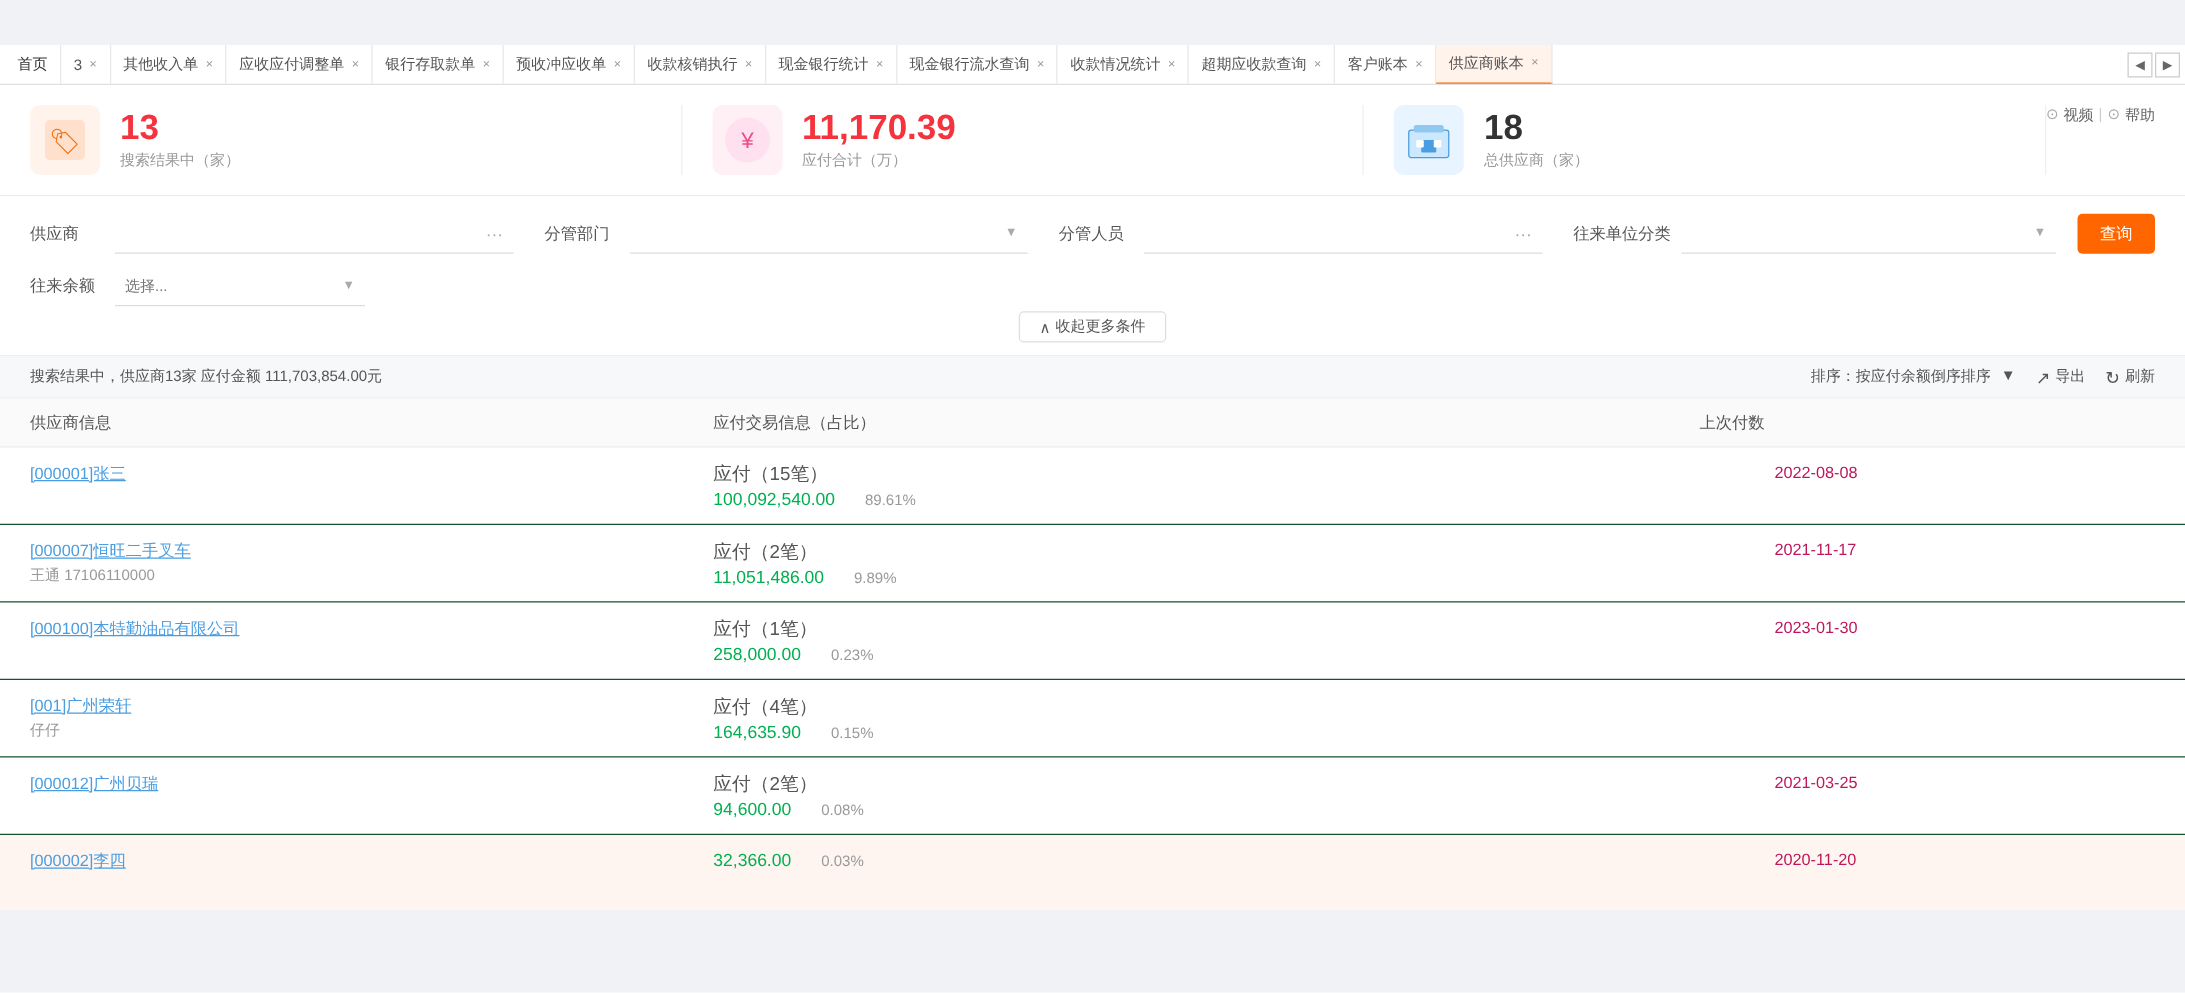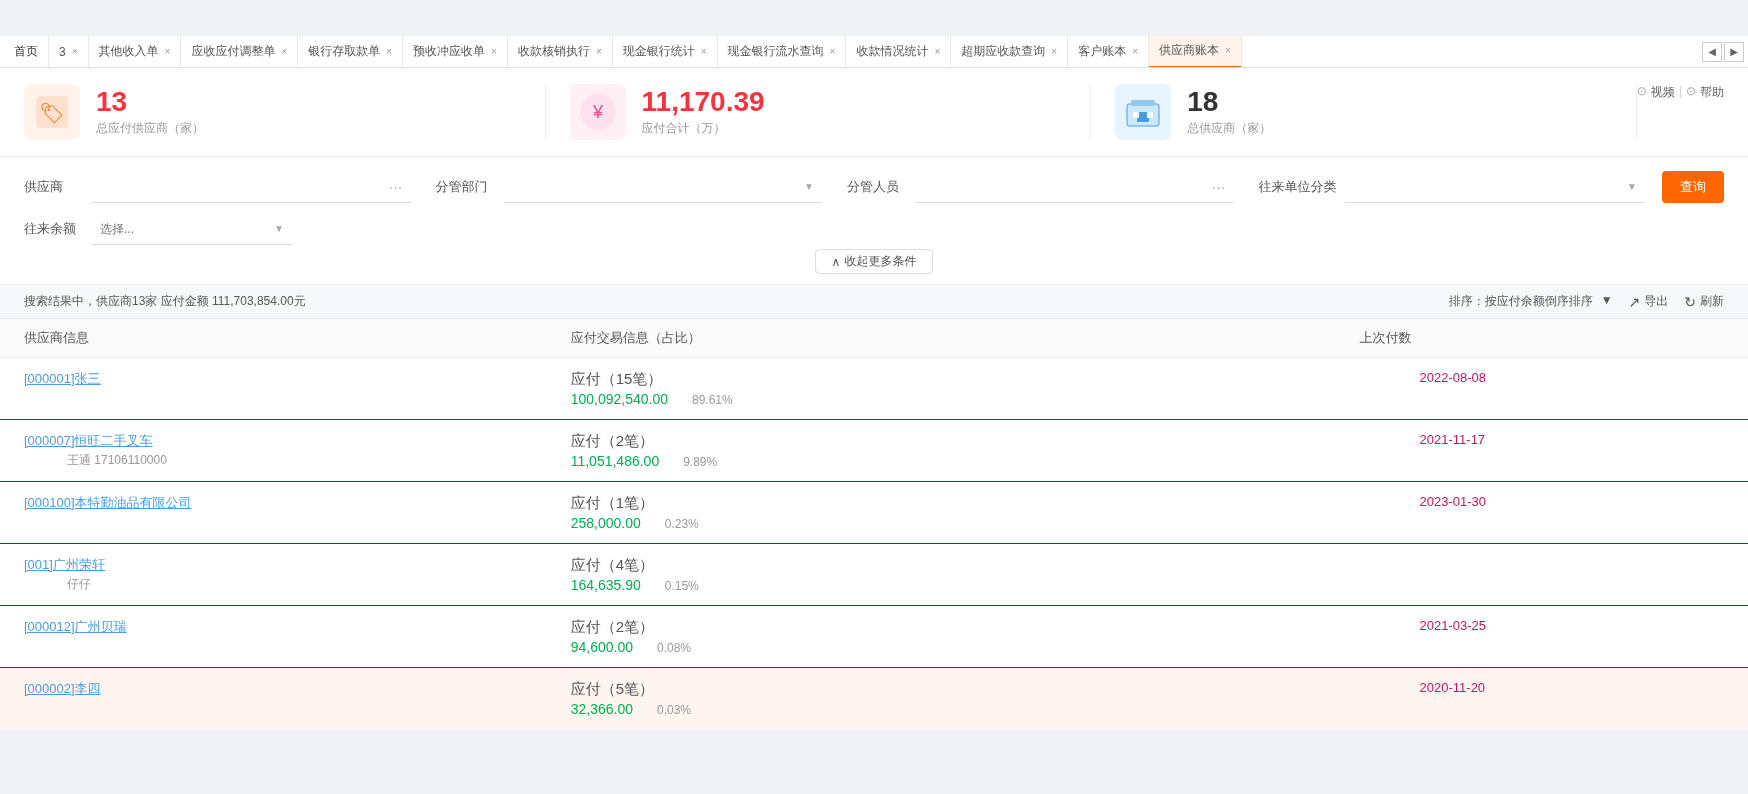--- a/index.html
+++ b/index.html
@@ -269,7 +269,7 @@
     </div>
     <div class="summary-text">
       <span class="summary-number">13</span>
-      <span class="summary-label">总应付供应商（家）</span>
+      <span class="summary-label">搜索结果中（家）</span>
     </div>
   </div>
   <div class="summary-item">

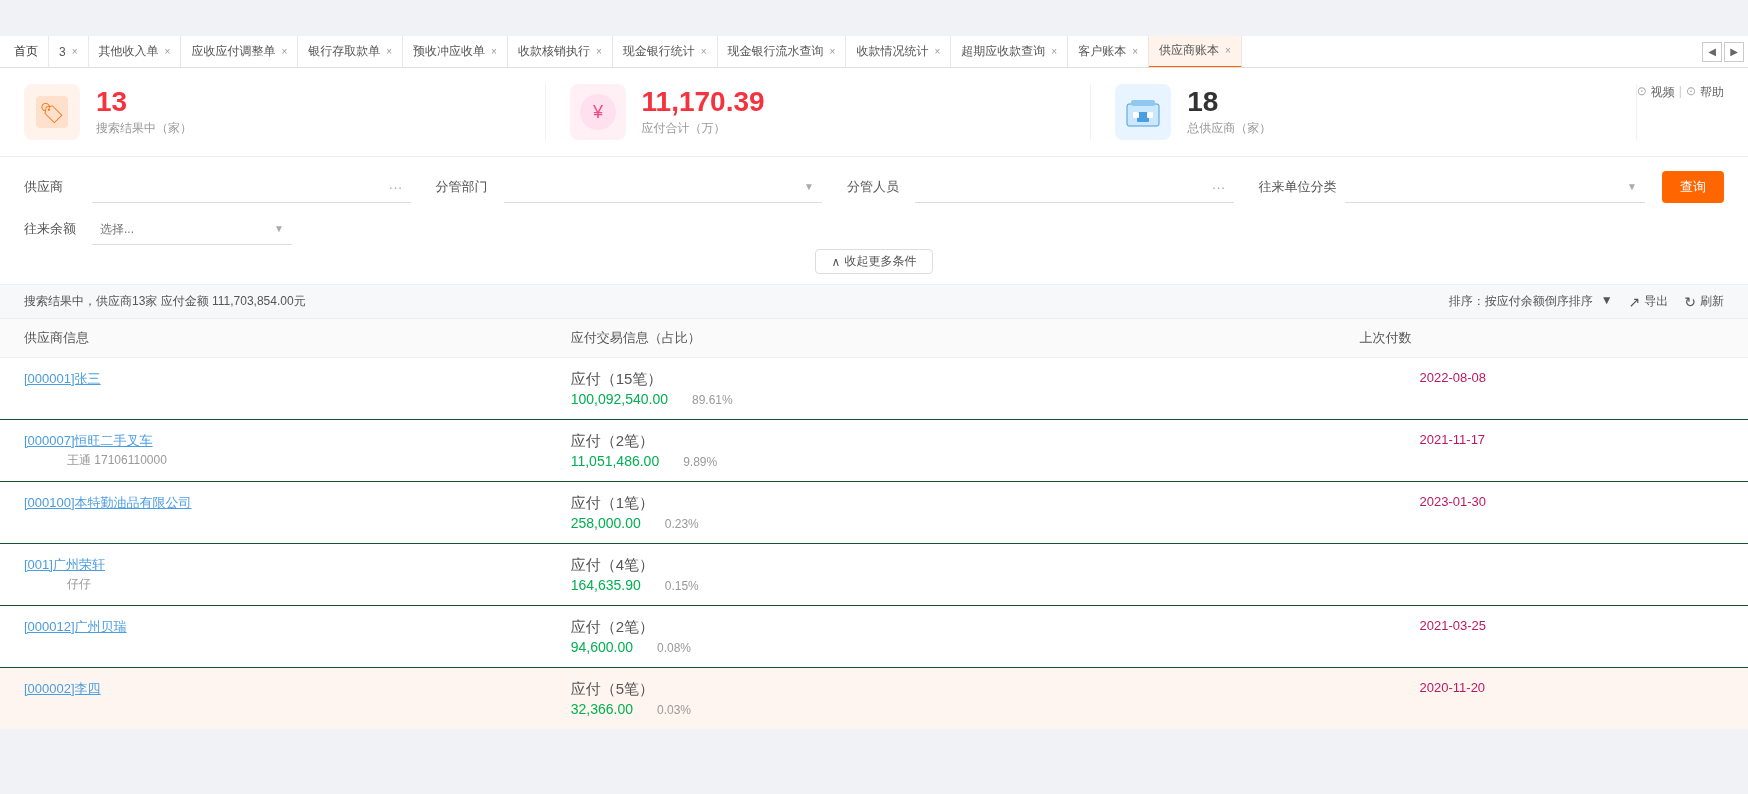--- a/index.html
+++ b/index.html
@@ -188,7 +188,7 @@
     .supplier-link {
       color: #4a9de0; text-decoration: underline; cursor: pointer; font-size: 13px;
     }
-    .supplier-sub { font-size: 12px; color: #999; margin-top: 2px; margin-left: 43px; }
+    .supplier-sub { font-size: 12px; color: #999; margin-top: 2px; }
 
     .trans-info { display: flex; flex-direction: column; gap: 2px; }
     .trans-label { font-size: 15px; color: #555; }

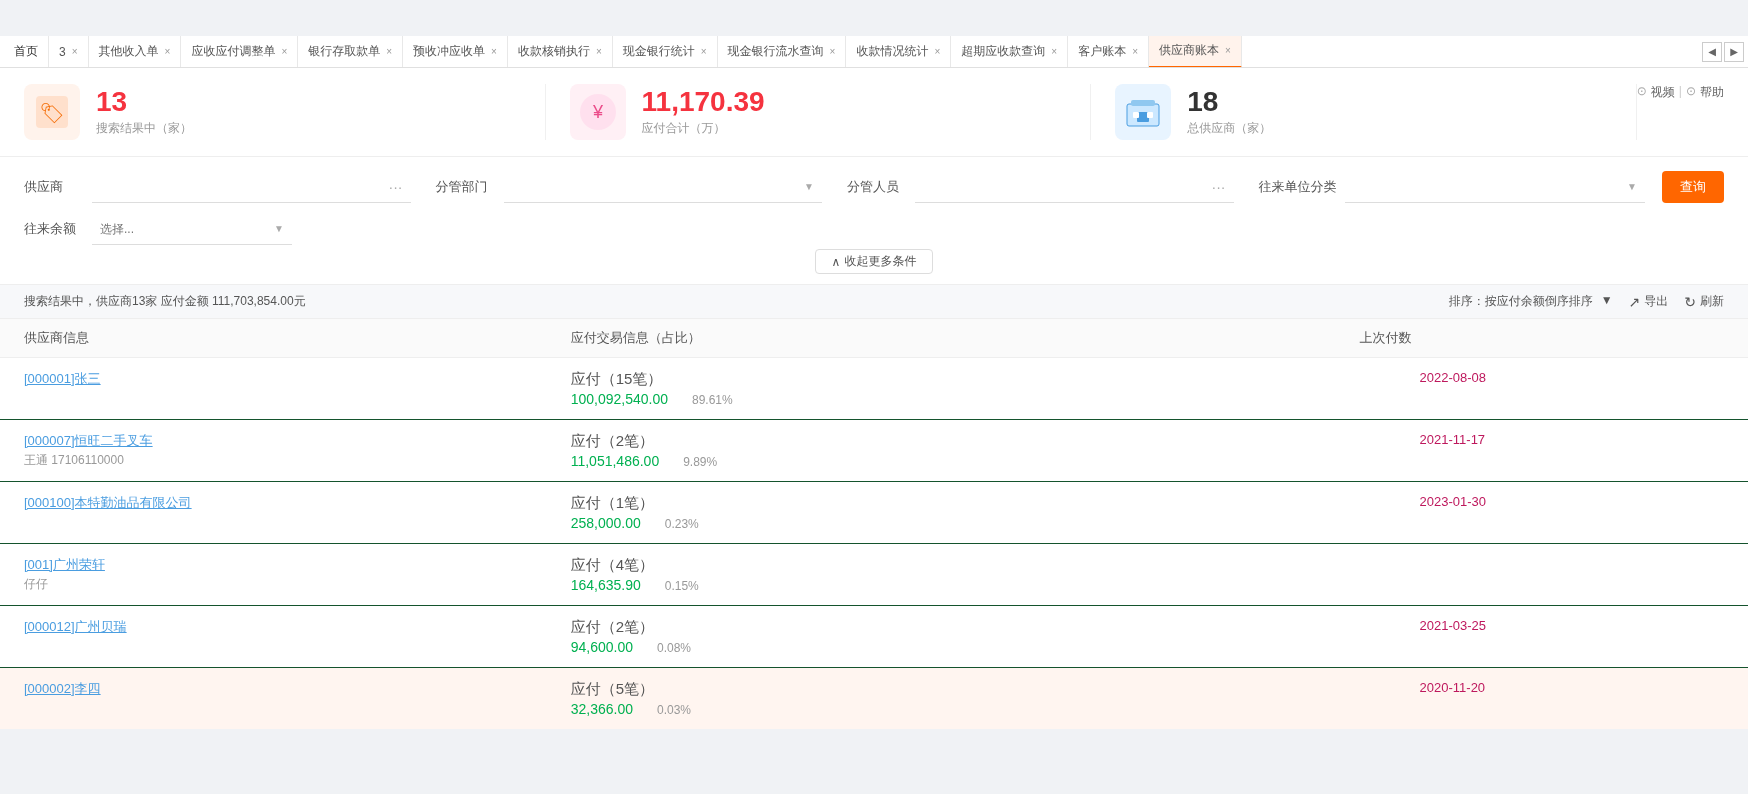--- a/index.html
+++ b/index.html
@@ -480,7 +480,6 @@
     </div>
     <div class="col-transaction">
       <div class="trans-info">
-        <span class="trans-label">应付（5笔）</span>
         <div class="trans-row">
           <span class="trans-amount">32,366.00</span>
           <span class="trans-percent">0.03%</span>

